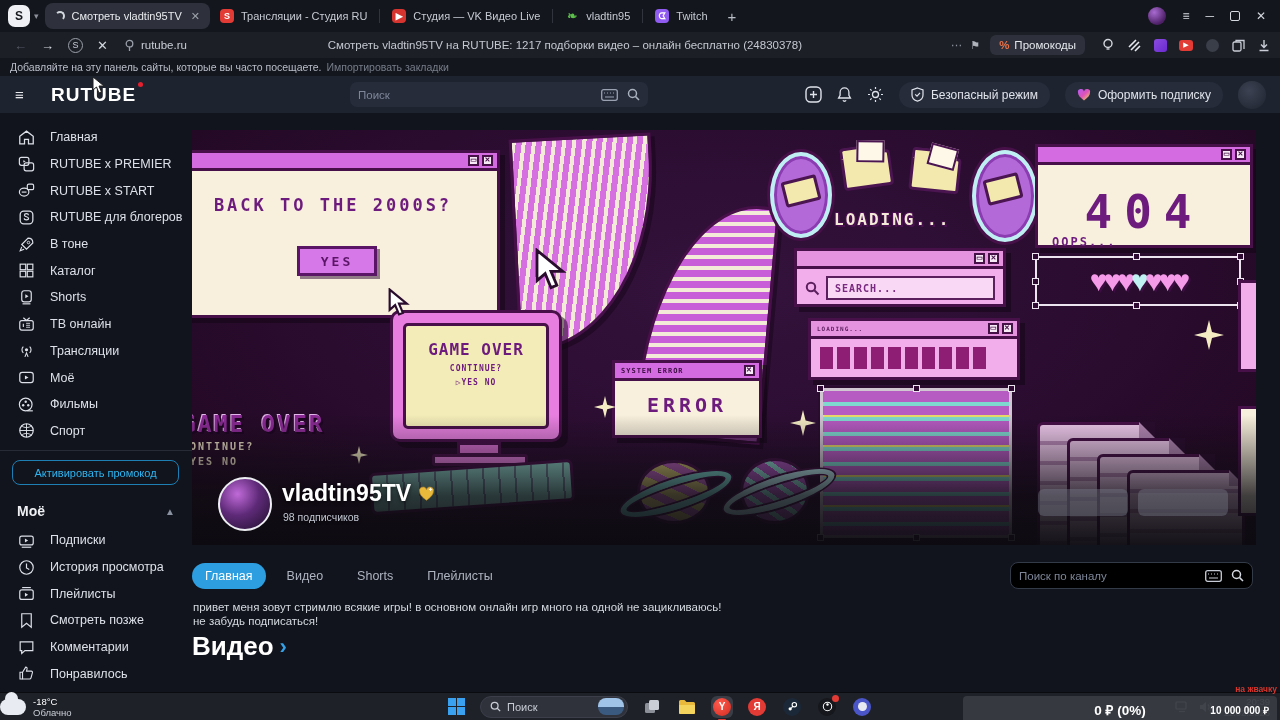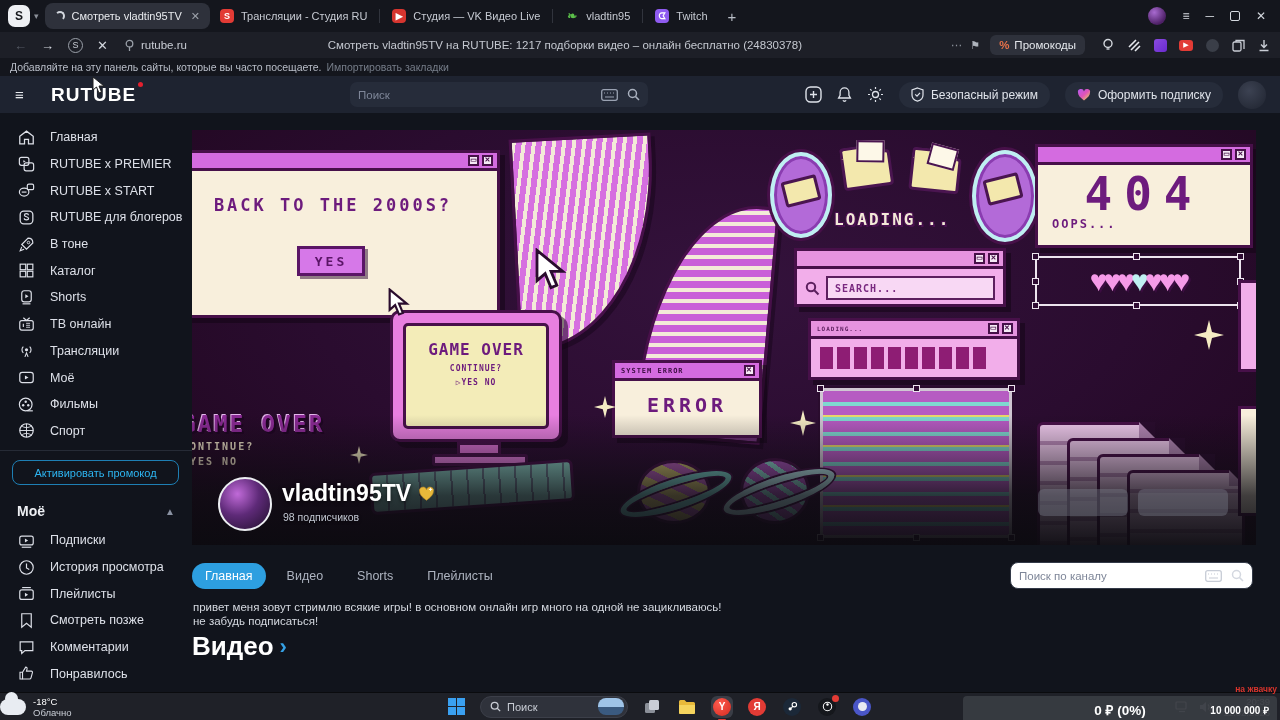--- a/index.html
+++ b/index.html
@@ -122,7 +122,7 @@
   .loading-txt { position:absolute; left:642px; top:80px; font-size:16px; letter-spacing:2px; color:#f3ead8; text-shadow:2px 2px 0 #4a1050, -1px -1px 0 #4a1050, 1px -1px 0 #4a1050, -1px 1px 0 #4a1050; }
 
   .w404 { left:843px; top:14px; width:218px; height:104px; }
-  .w404 .num { text-align:center; font-size:46px; letter-spacing:12px; margin-top:2px; }
+  .w404 .num { text-align:center; font-size:46px; letter-spacing:12px; margin-top:20px; }
   .w404 .oops { font-size:12px; letter-spacing:2px; margin-left:14px; margin-top:-4px; }
 
   .wsearch { left:602px; top:118px; width:212px; height:59px; }

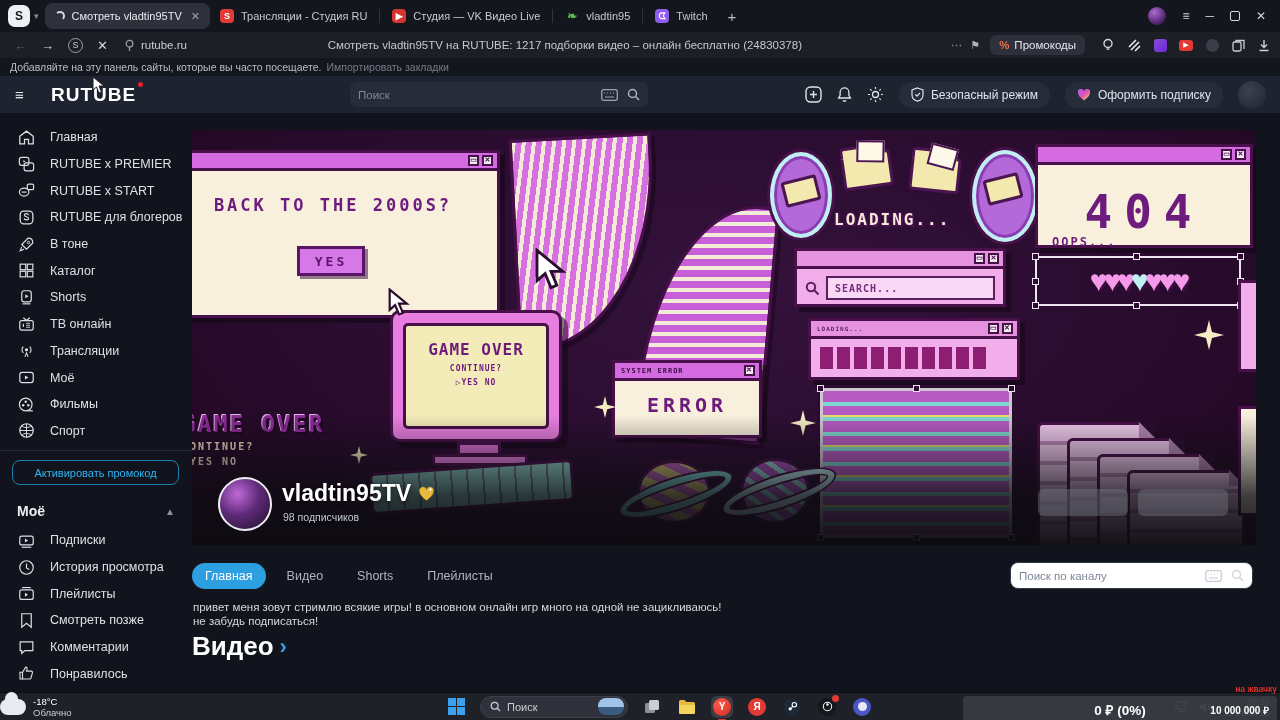--- a/index.html
+++ b/index.html
@@ -81,7 +81,7 @@
 
   .w2000 { left:-26px; top:20px; width:334px; height:168px; }
   .w2000 .msg { text-align:center; margin-top:24px; font-size:17px; letter-spacing:3px; }
-  .yes-btn { position:absolute; left:128px; top:93px; width:68px; height:30px; background:#d678e8; border:3px solid #5a1566; box-shadow:3px 3px 0 rgba(40,6,46,.5); color:#5a1566; font-size:13px; letter-spacing:3px; display:flex; align-items:center; justify-content:center; }
+  .yes-btn { position:absolute; left:128px; top:93px; width:80px; height:30px; background:#d678e8; border:3px solid #5a1566; box-shadow:3px 3px 0 rgba(40,6,46,.5); color:#5a1566; font-size:13px; letter-spacing:3px; display:flex; align-items:center; justify-content:center; }
 
   .wmail { left:-12px; top:178px; width:168px; height:103px; }
   .envelope { position:absolute; left:42px; top:12px; width:58px; height:38px; background:#f5ecb0; border:3px solid #4a1550; }

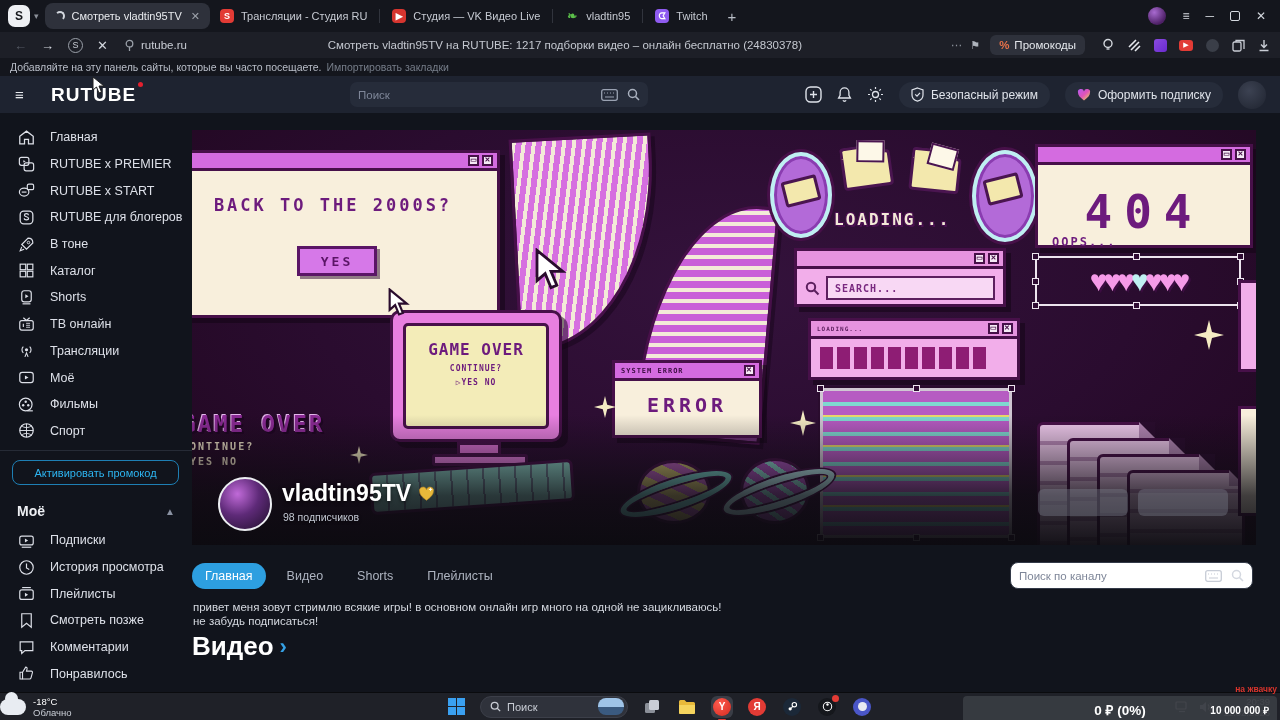--- a/index.html
+++ b/index.html
@@ -163,7 +163,7 @@
   .chtabs { position:absolute; left:0; top:449px; height:27px; display:flex; align-items:center; gap:8px; }
   .chtab { color:#aeb4c0; font-size:12.5px; padding:6px 13px; }
   .chtab.active { background:#2d9fe0; color:#fff; border-radius:15px; }
-  .ch-search { position:absolute; left:818px; top:449px; width:243px; height:27px; background:#ffffff; border:1px solid #333a48; border-radius:8px; display:flex; align-items:center; padding:12px 8px; }
+  .ch-search { position:absolute; left:818px; top:449px; width:243px; height:27px; background:#000000; border:1px solid #333a48; border-radius:8px; display:flex; align-items:center; padding:12px 8px; }
   .ch-search .ph { flex:1; color:#7e8698; font-size:11.5px; }
 
   .descr { position:absolute; left:1px; top:488px; color:#d5d9e0; font-size:11.5px; line-height:13.5px; }

